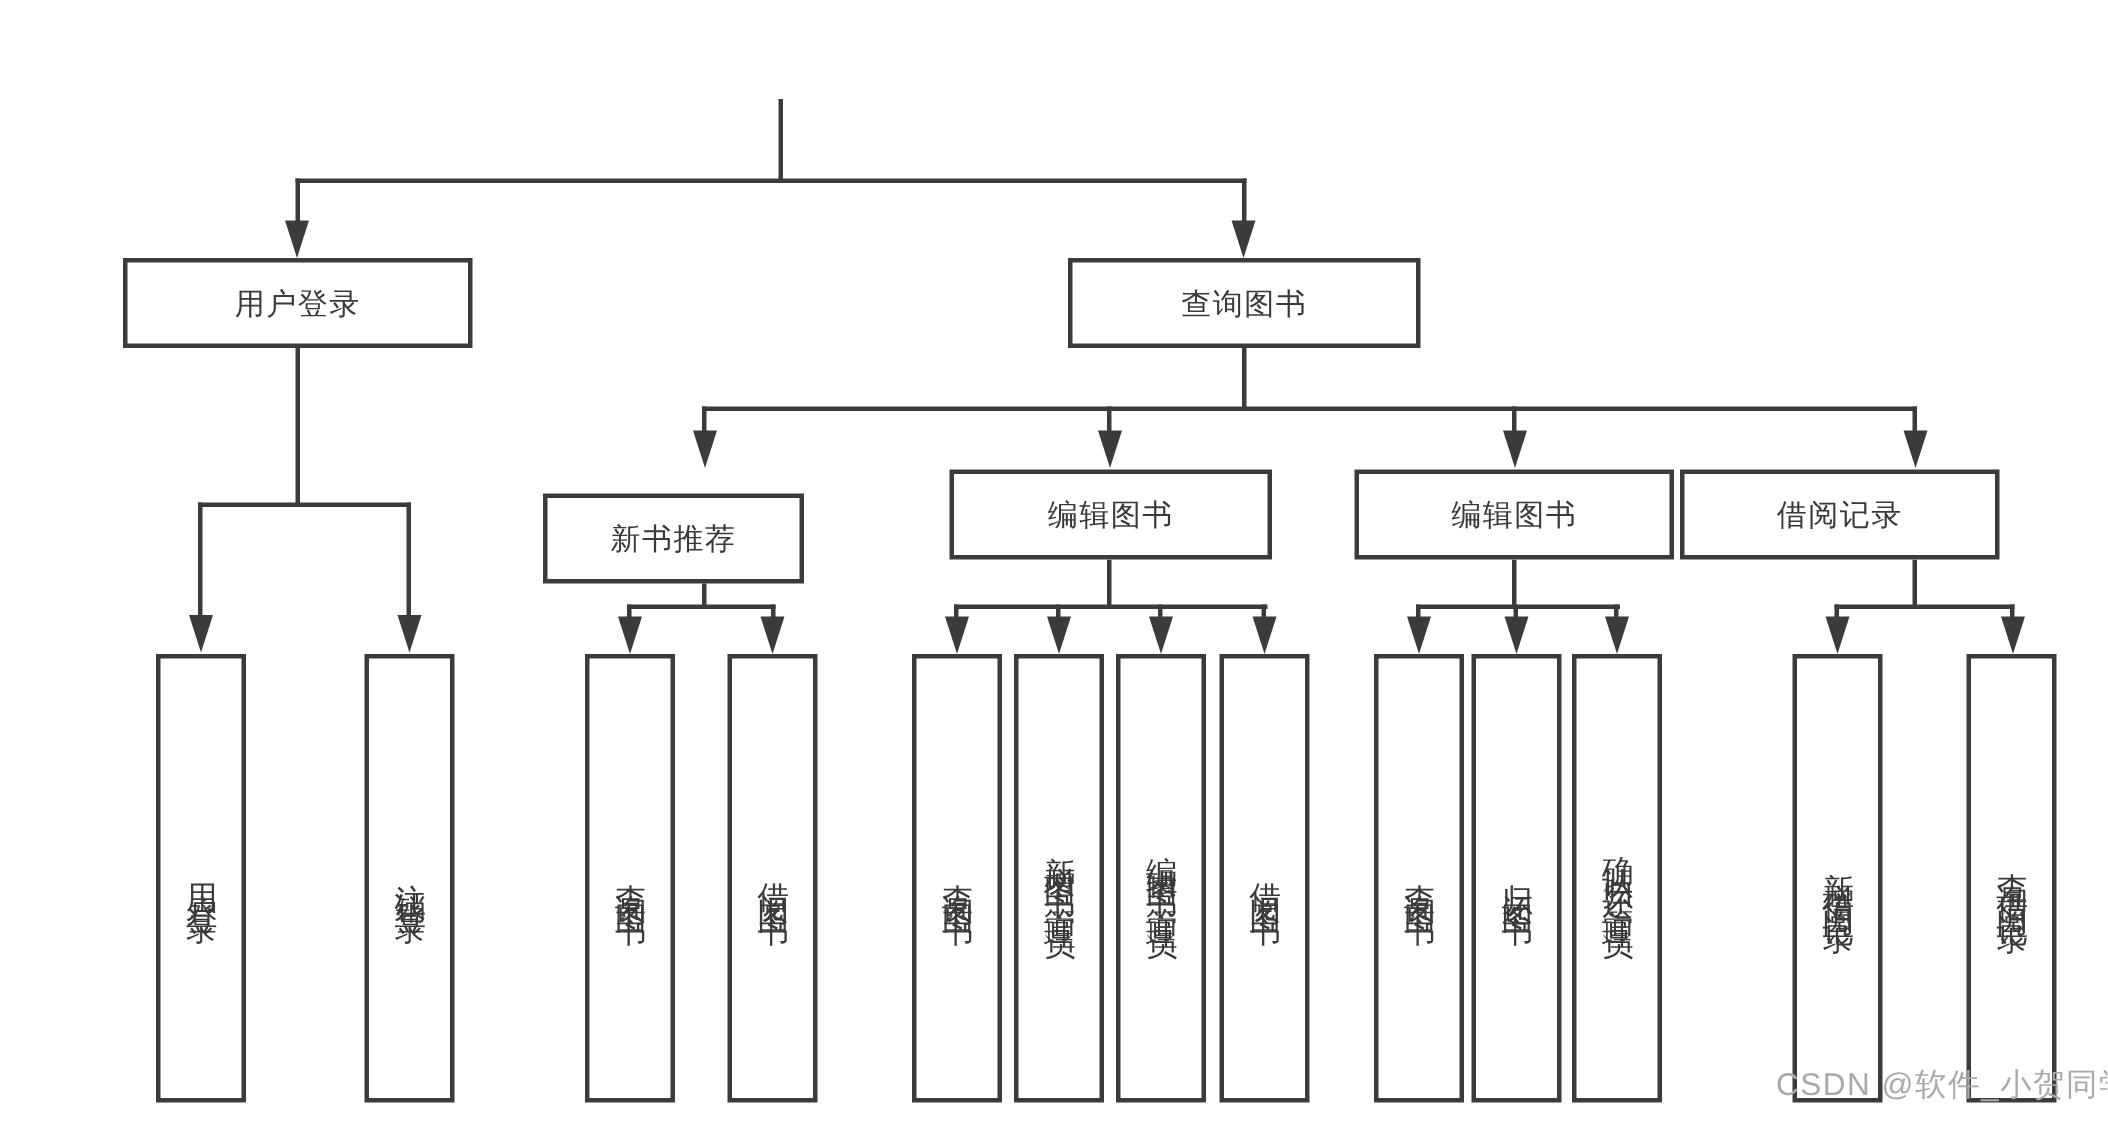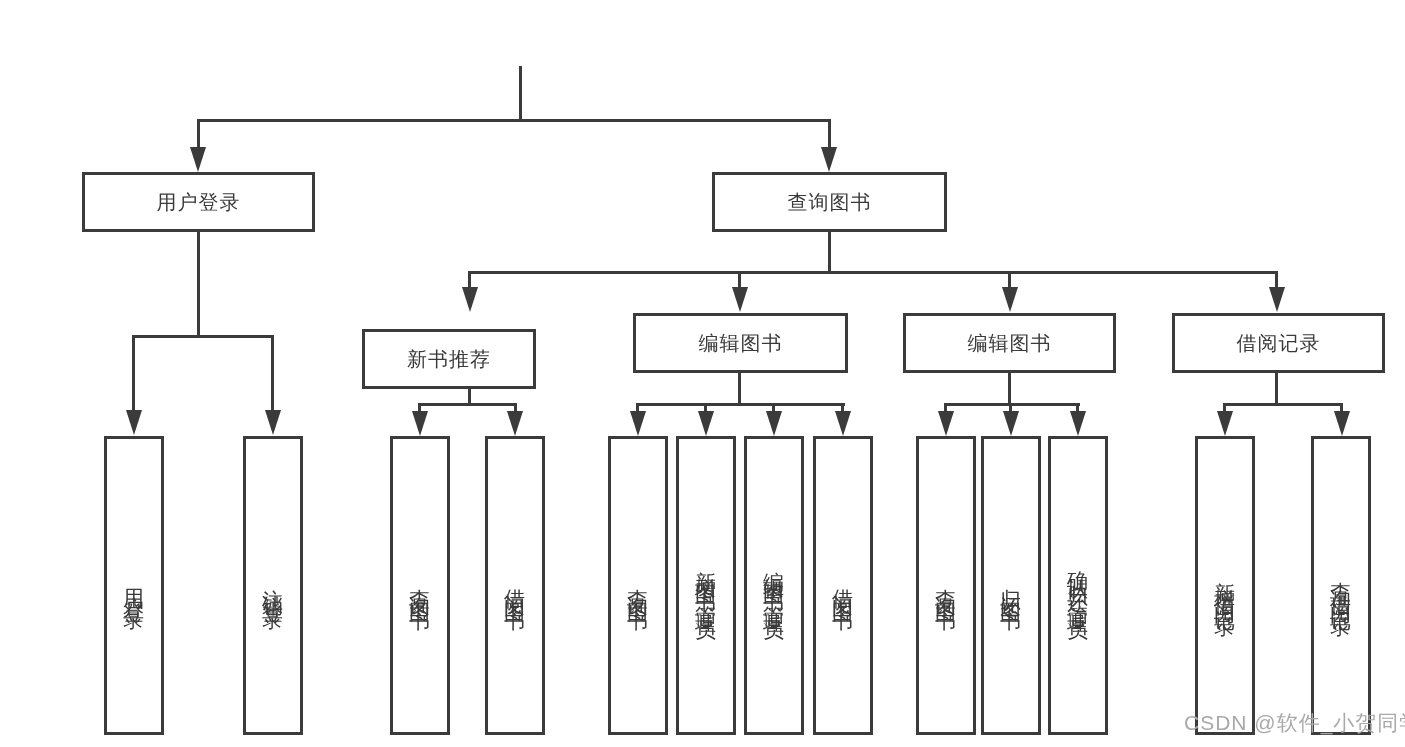--- a/index.html
+++ b/index.html
@@ -142,7 +142,7 @@
     <span>编辑图书</span>
   </div>
 
-  <div class="box" style="left:1172px;top:313px;width:213px;height:60px">
+  <div class="box" style="left:1120px;top:313px;width:213px;height:60px">
     <span>借阅记录</span>
   </div>
 

